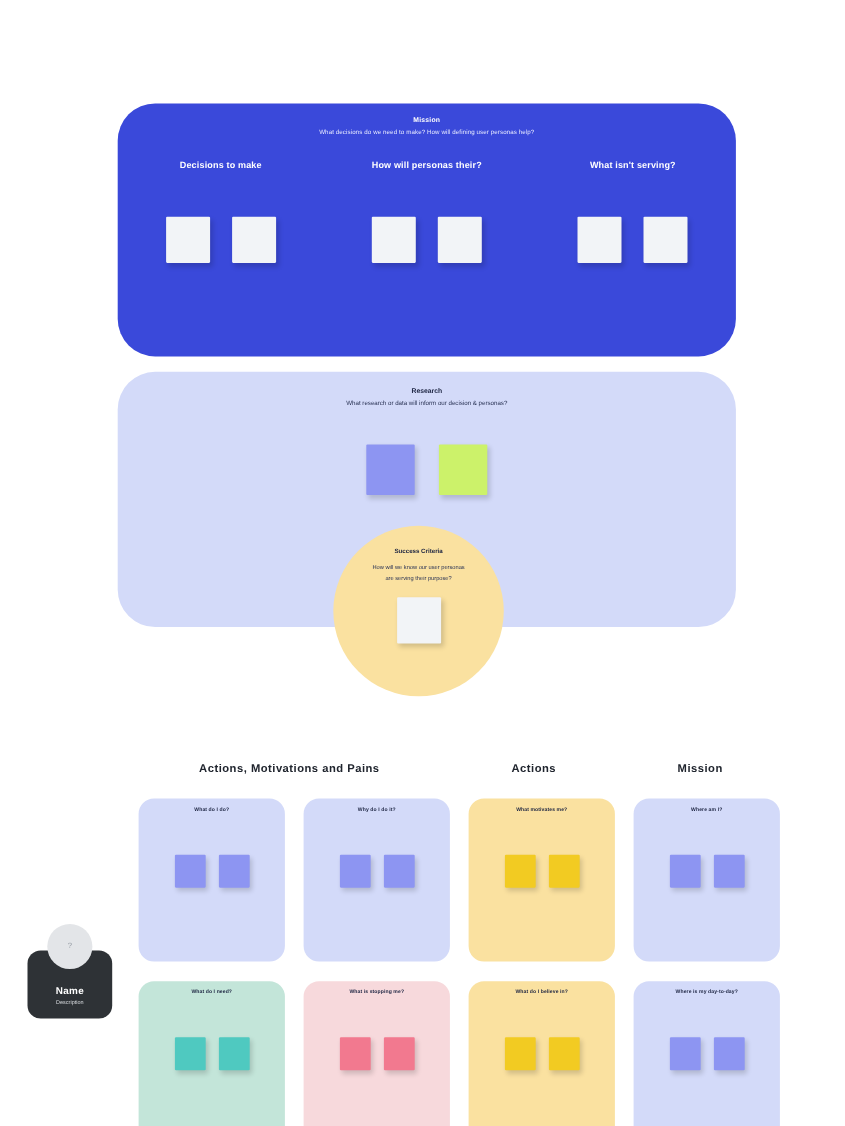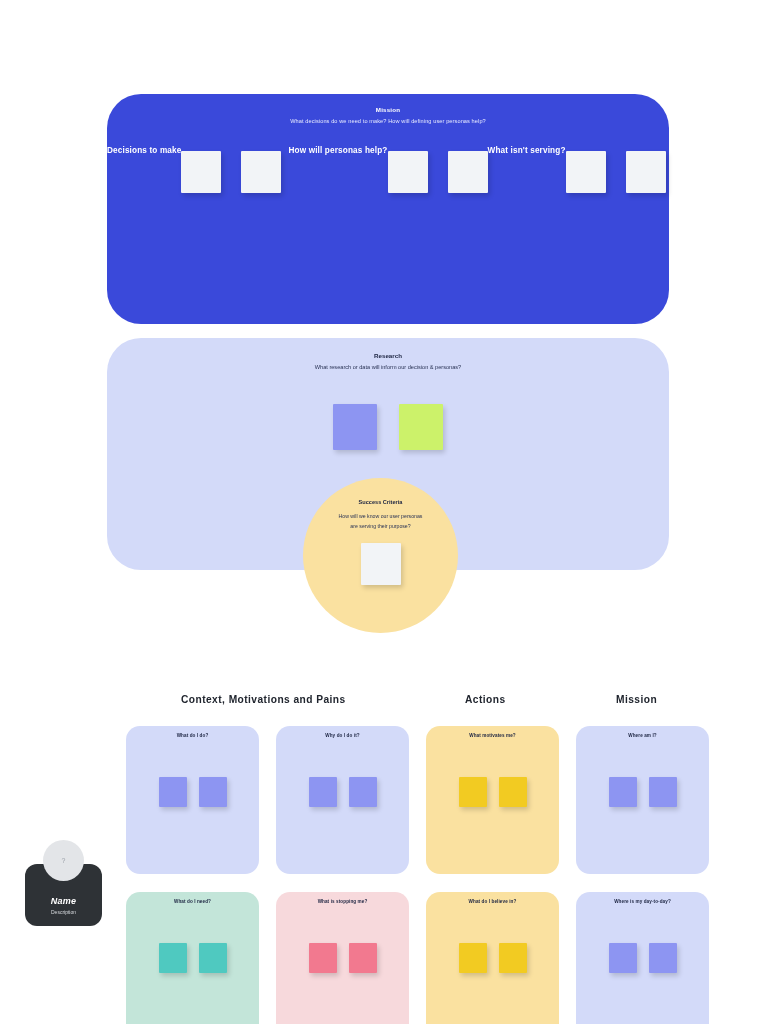--- a/index.html
+++ b/index.html
@@ -74,7 +74,7 @@
   .mission-col {
     flex: 1 1 0;
     display: flex;
-    flex-direction: row;
+    flex-direction: column;
     align-items: center;
   }
   .mission-col-title {

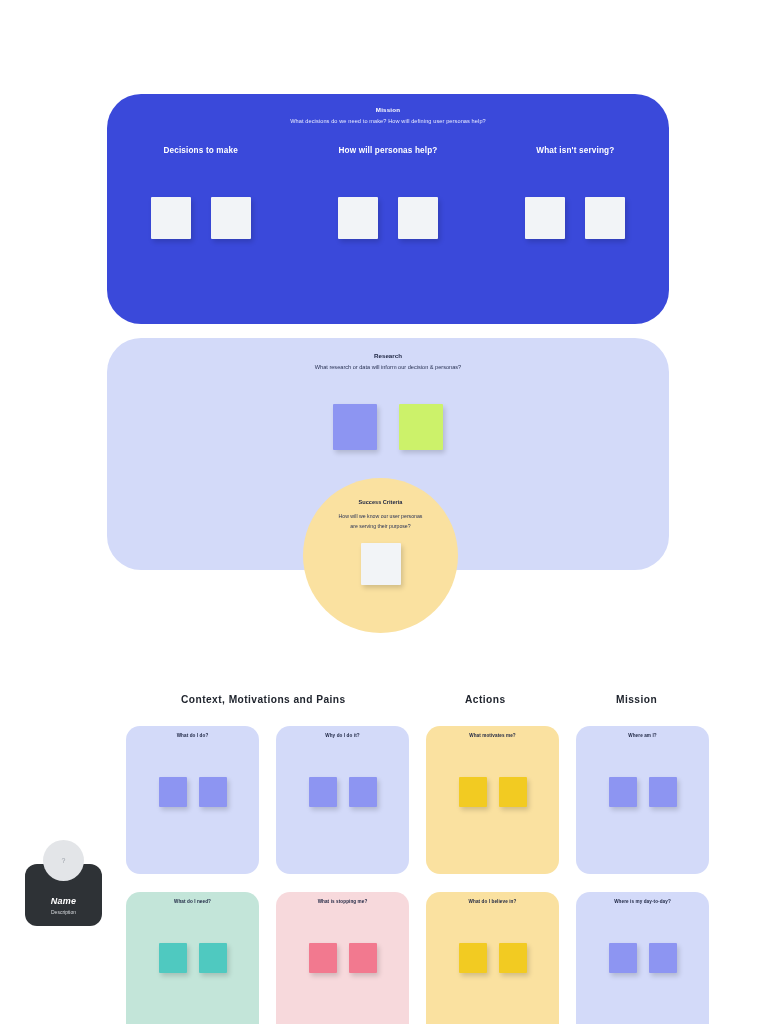--- a/index.html
+++ b/index.html
@@ -278,7 +278,7 @@
       </div>
 
       <div class="mission-col">
-        <div class="mission-col-title">How will personas help?</div>
+        <div class="mission-col-title">How will personas their?</div>
         <div class="mission-notes">
           <div class="sticky white"></div>
           <div class="sticky white"></div>

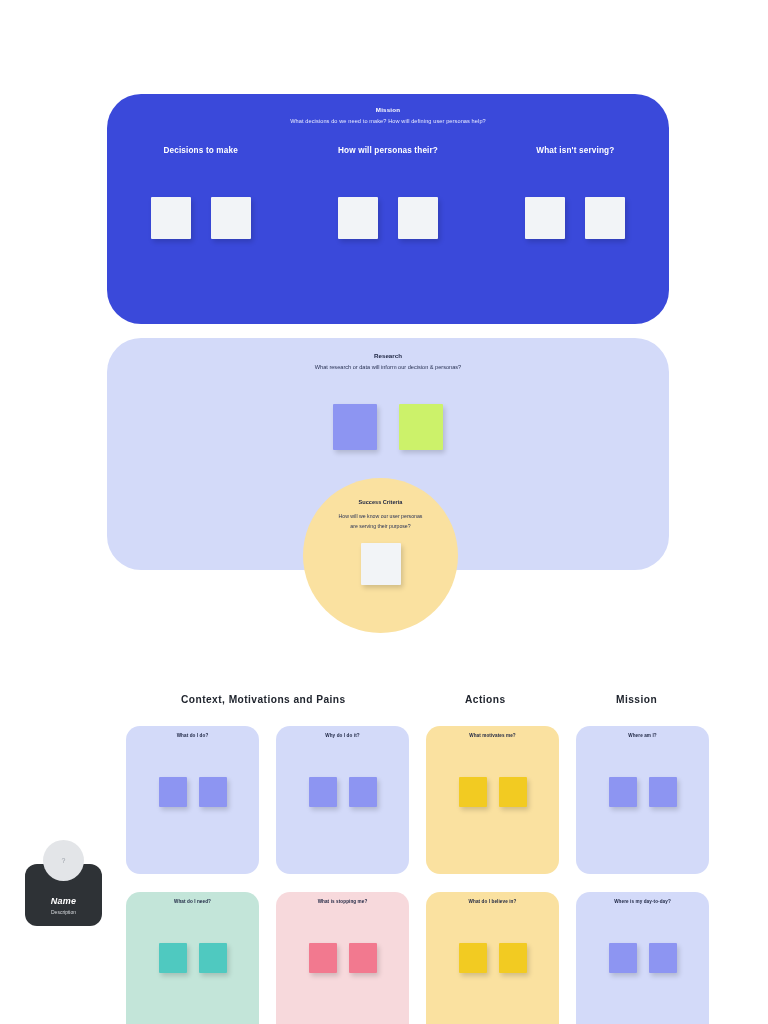--- a/index.html
+++ b/index.html
@@ -317,7 +317,7 @@
   </div>
 
   <div class="grid-headers">
-    <div class="grid-header gh-0">Context, Motivations and Pains</div>
+    <div class="grid-header gh-0">Actions, Motivations and Pains</div>
     <div class="grid-header gh-1">Actions</div>
     <div class="grid-header gh-2">Mission</div>
   </div>

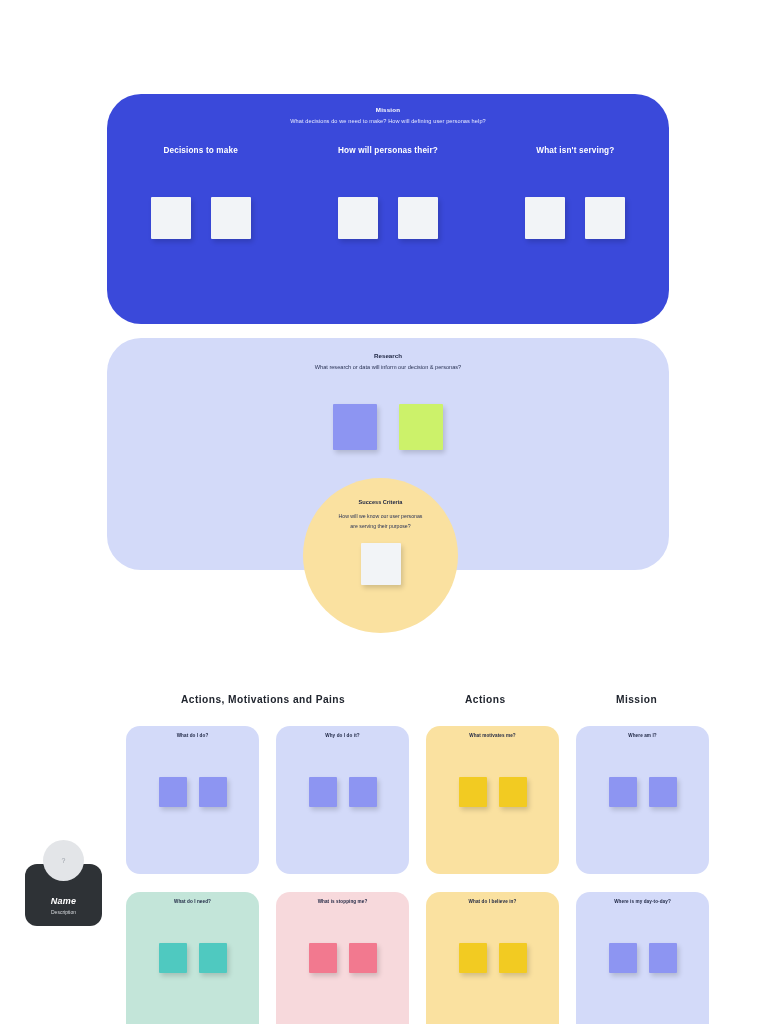--- a/index.html
+++ b/index.html
@@ -251,7 +251,6 @@
     font-size: 9px;
     font-weight: bold;
     letter-spacing: 0.3px;
-    font-style: italic;
   }
   .persona-desc {
     margin-top: 3px;

